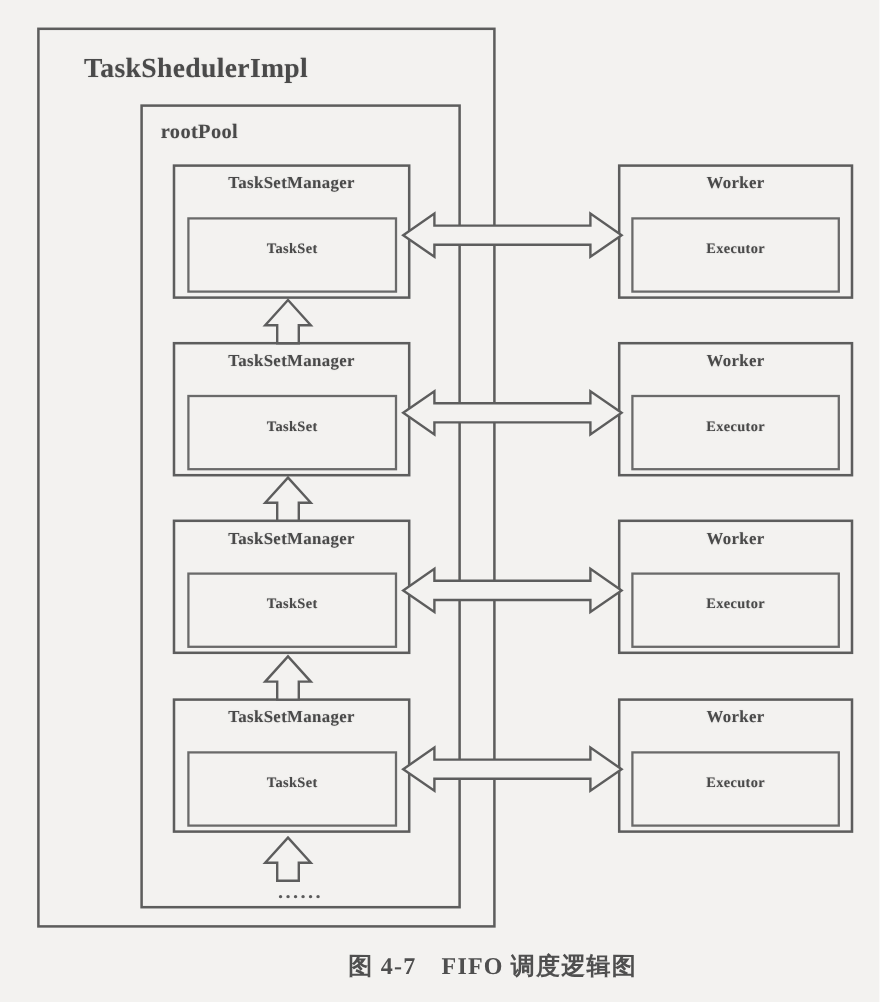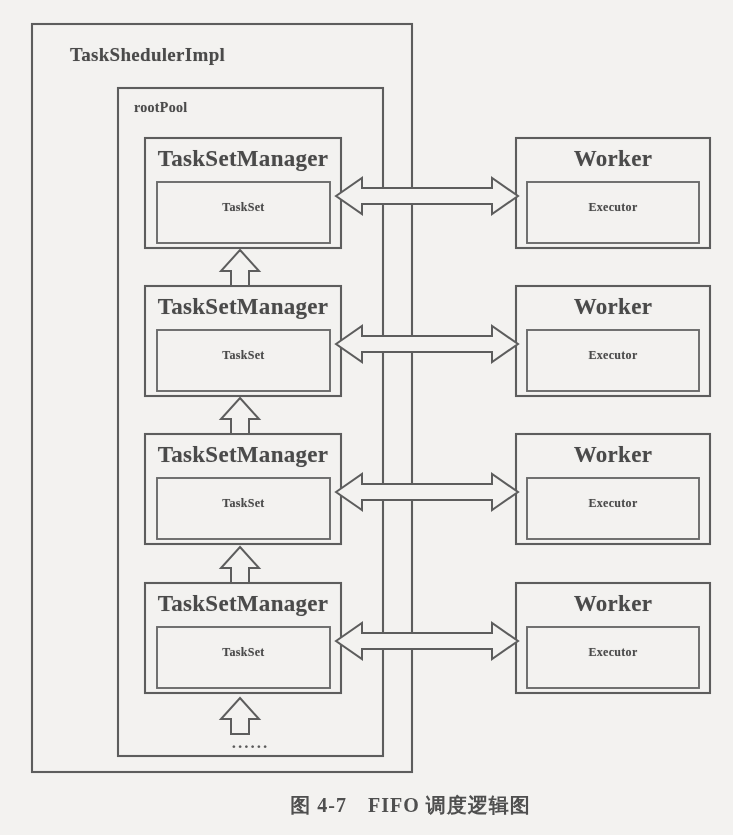--- a/index.html
+++ b/index.html
@@ -32,7 +32,7 @@
     text-shadow: 0 0 1px rgba(90,90,90,0.35);
   }
   .lbl-outer {
-    font-size: 19px;
+    font-size: 23px;
   }
   .lbl-pool {
     font-size: 14px;

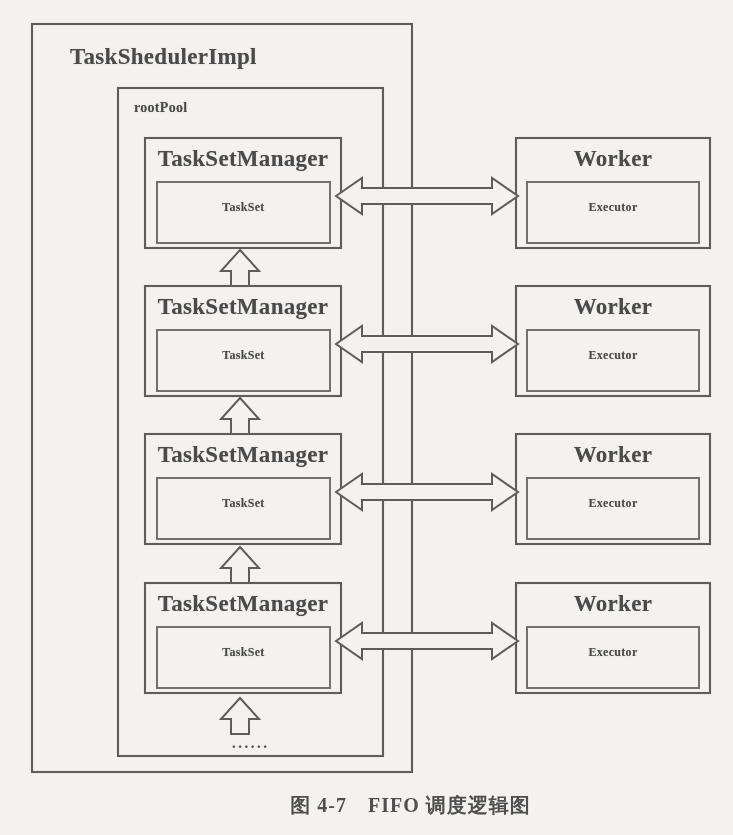--- a/index.html
+++ b/index.html
@@ -35,7 +35,7 @@
     font-size: 23px;
   }
   .lbl-pool {
-    font-size: 14px;
+    font-size: 17px;
   }
   .lbl-node {
     font-size: 23px;

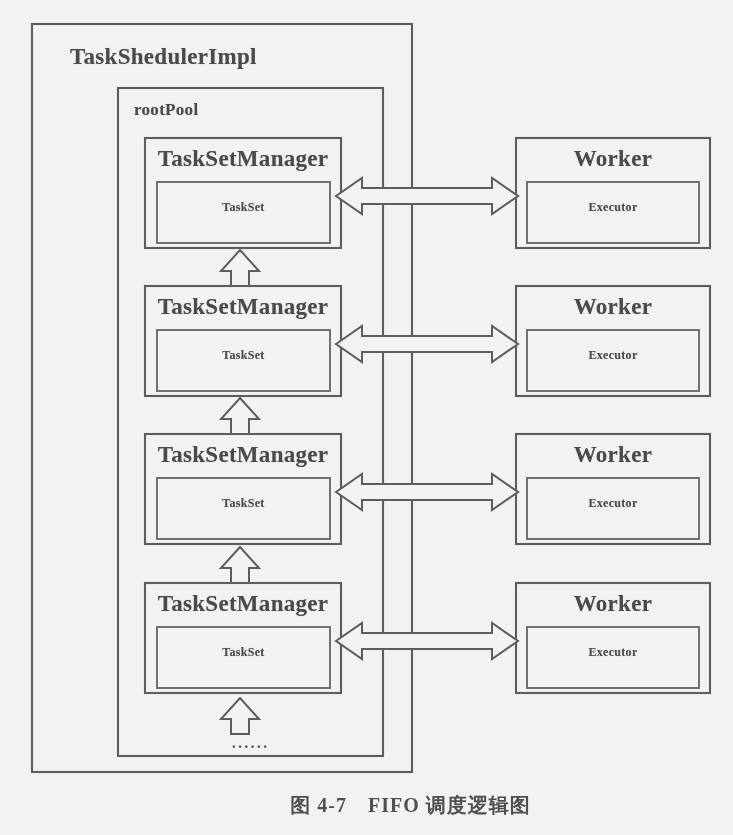--- a/index.html
+++ b/index.html
@@ -38,7 +38,7 @@
     font-size: 17px;
   }
   .lbl-node {
-    font-size: 23px;
+    font-size: 14px;
   }
   .lbl-inner {
     font-size: 12px;

